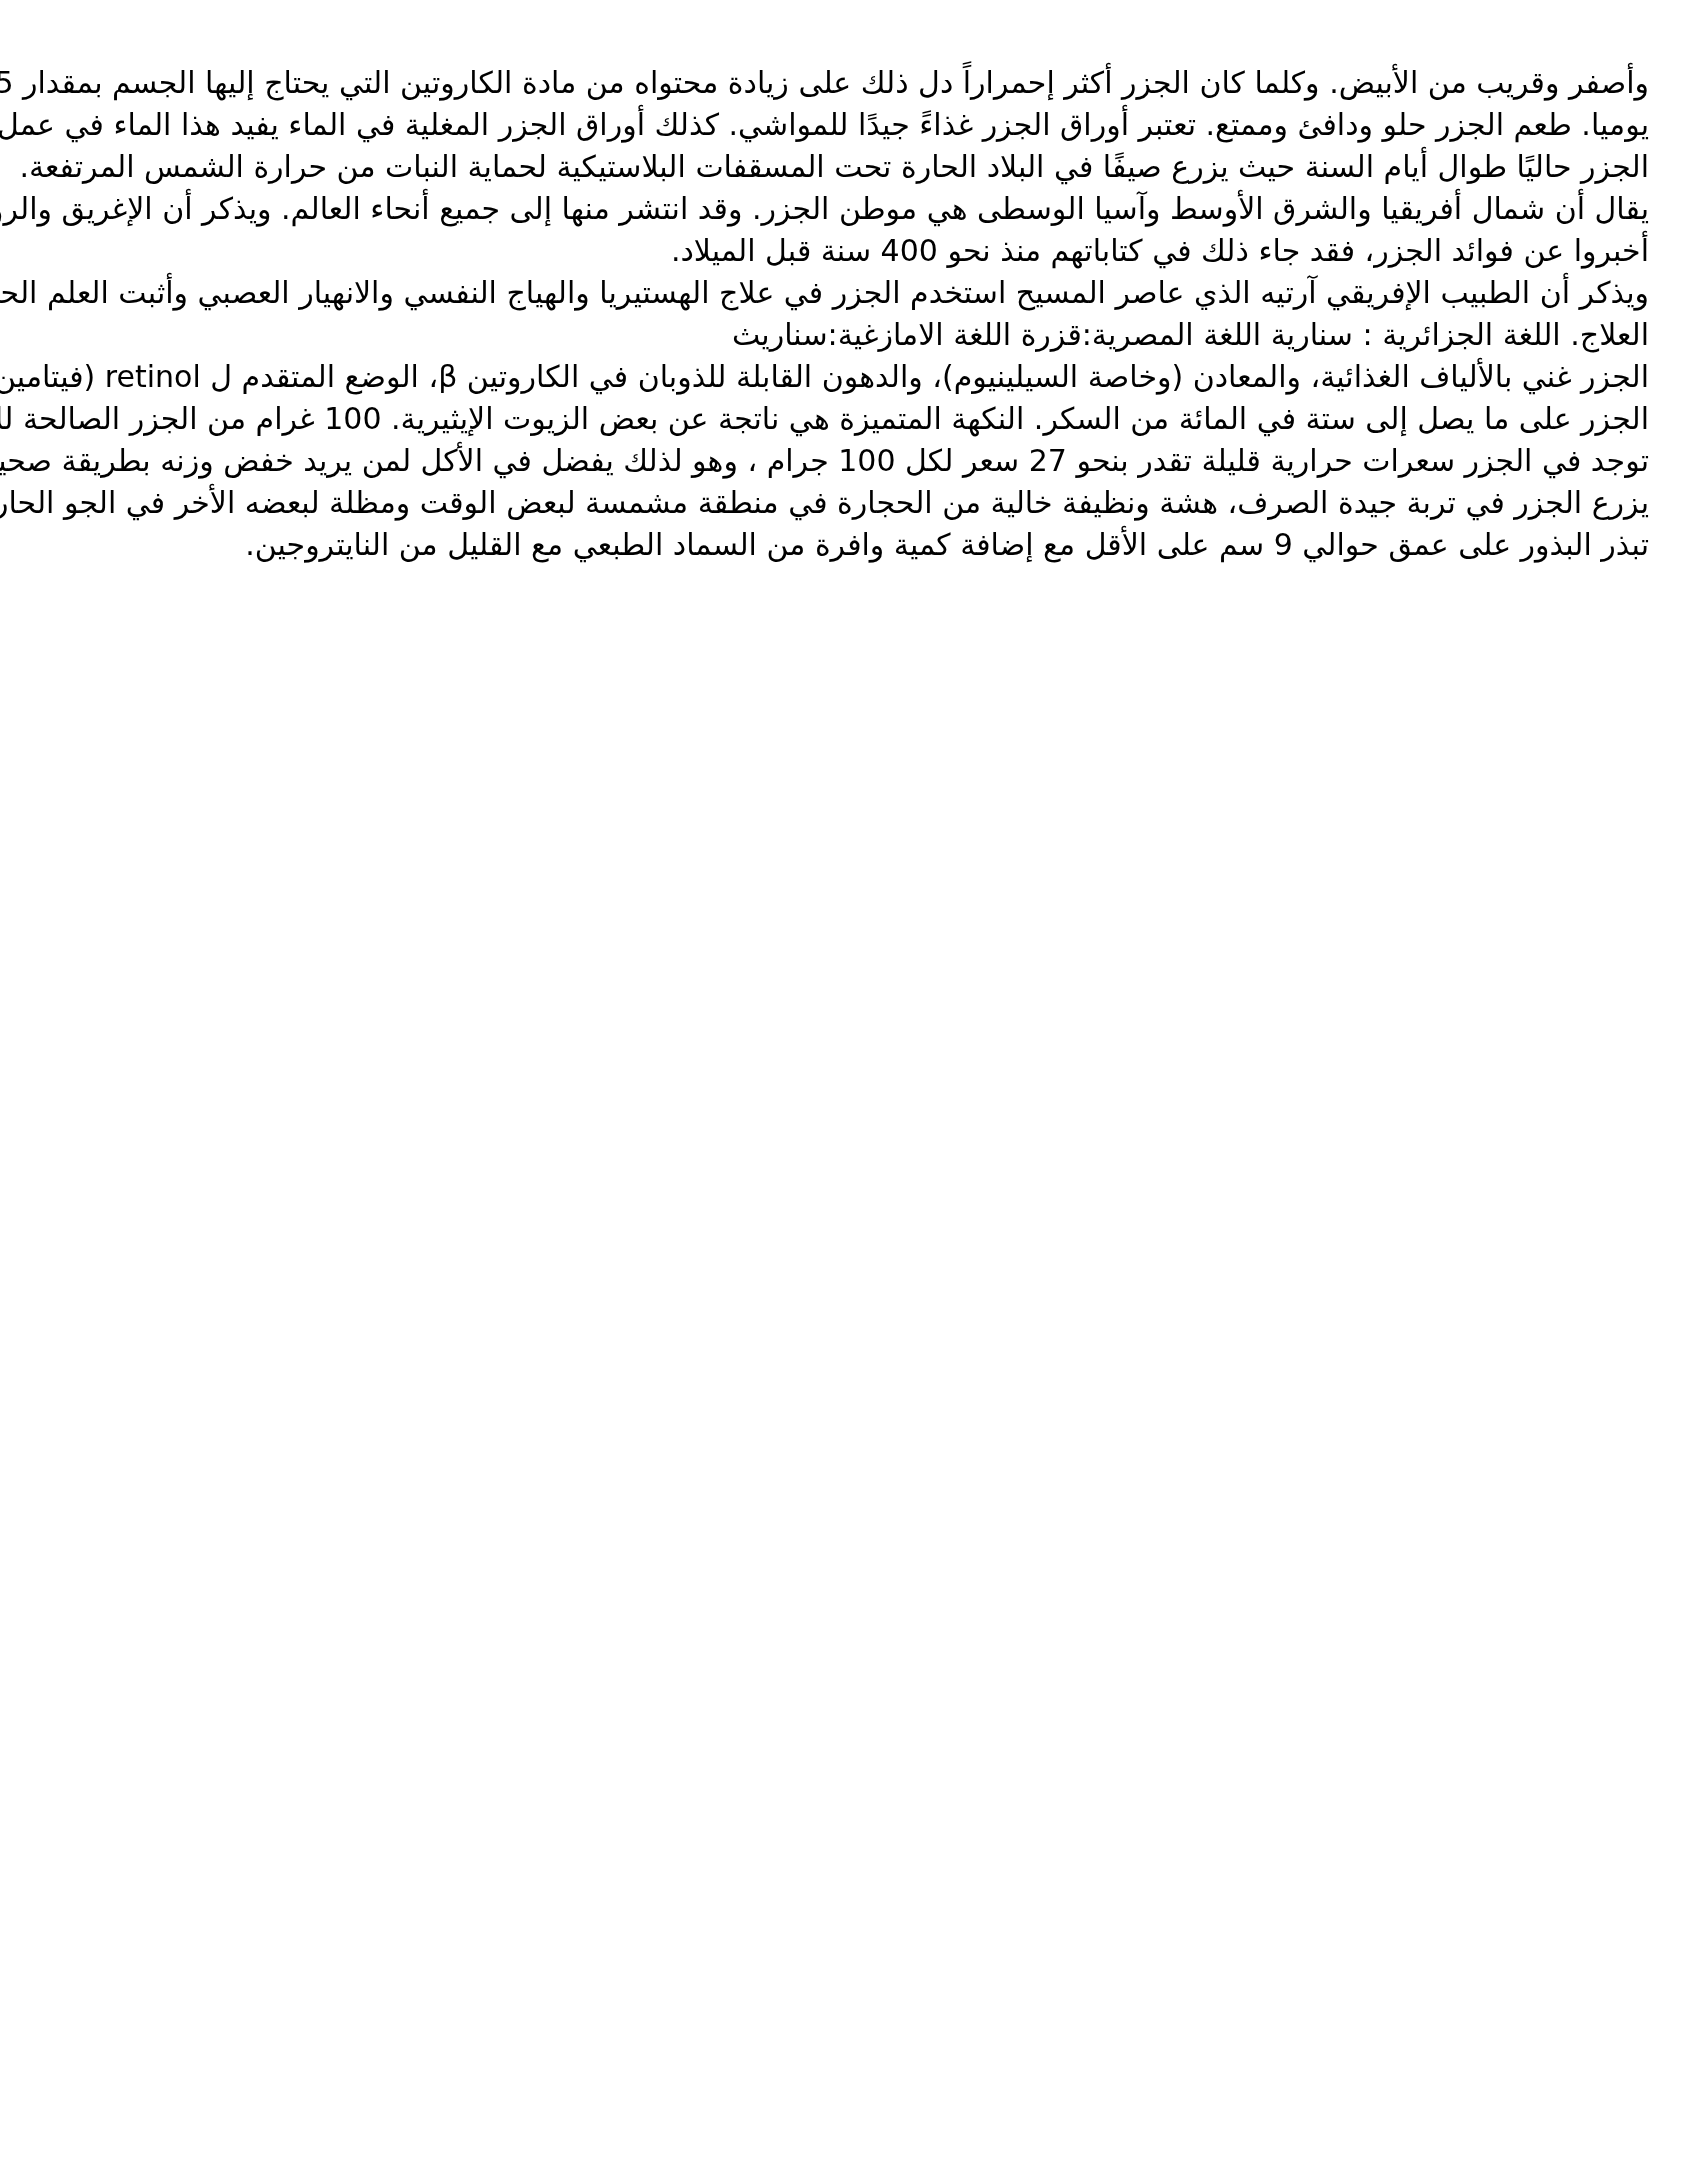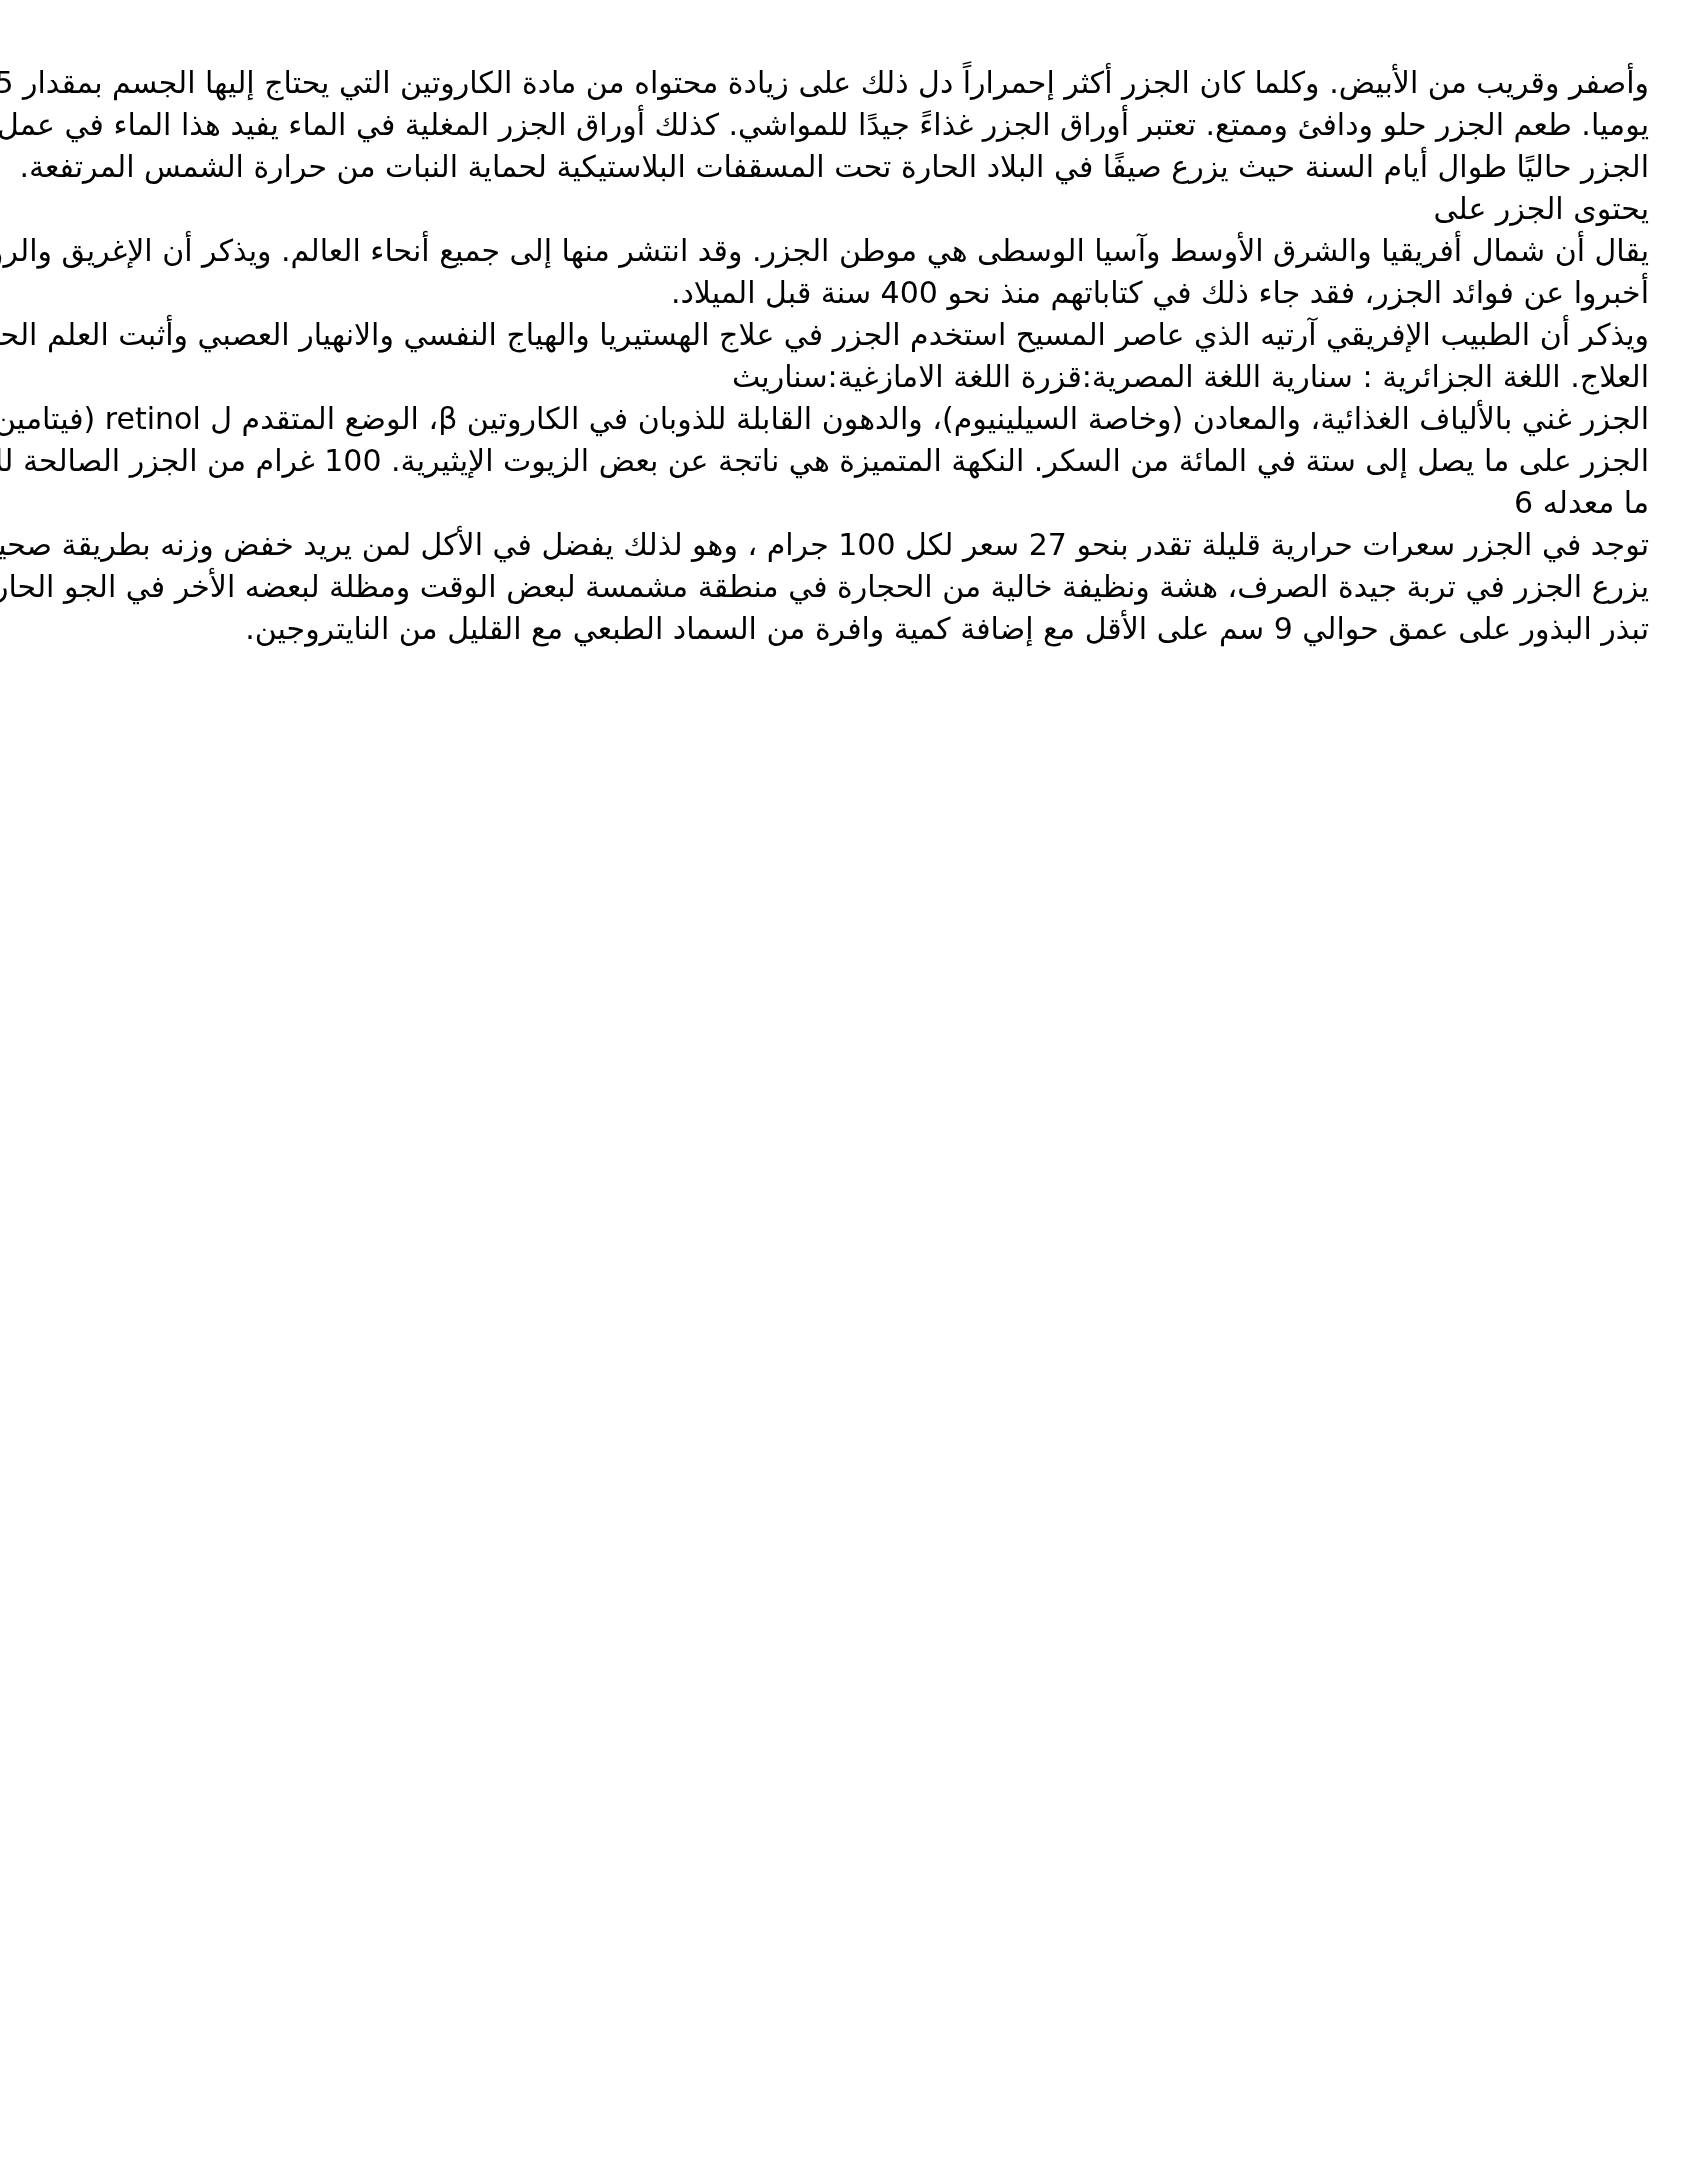--- a/index.html
+++ b/index.html
@@ -44,7 +44,6 @@
     <div class="line">وأصفر وقريب من الأبيض. وكلما كان الجزر أكثر إحمراراً دل ذلك على زيادة محتواه من مادة الكاروتين التي يحتاج إليها الجسم بمقدار 5و1 مليجرام</div>
     <div class="line">يوميا. طعم الجزر حلو ودافئ وممتع. تعتبر أوراق الجزر غذاءً جيدًا للمواشي. كذلك أوراق الجزر المغلية في الماء يفيد هذا الماء في عمل الكلى. يتوفر</div>
     <div class="line">الجزر حاليًا طوال أيام السنة حيث يزرع صيفًا في البلاد الحارة تحت المسقفات البلاستيكية لحماية النبات من حرارة الشمس المرتفعة.</div>
-    <div class="line">يحتوى الجزر على</div>
     <div class="line">يقال أن شمال أفريقيا والشرق الأوسط وآسيا الوسطى هي موطن الجزر. وقد انتشر منها إلى جميع أنحاء العالم. ويذكر أن الإغريق والرومان هم أول من</div>
     <div class="line">أخبروا عن فوائد الجزر، فقد جاء ذلك في كتاباتهم منذ نحو 400 سنة قبل الميلاد.</div>
     <div class="line">ويذكر أن الطبيب الإفريقي آرتيه الذي عاصر المسيح استخدم الجزر في علاج الهستيريا والهياج النفسي والانهيار العصبي وأثبت العلم الحديث صحة هذا</div>

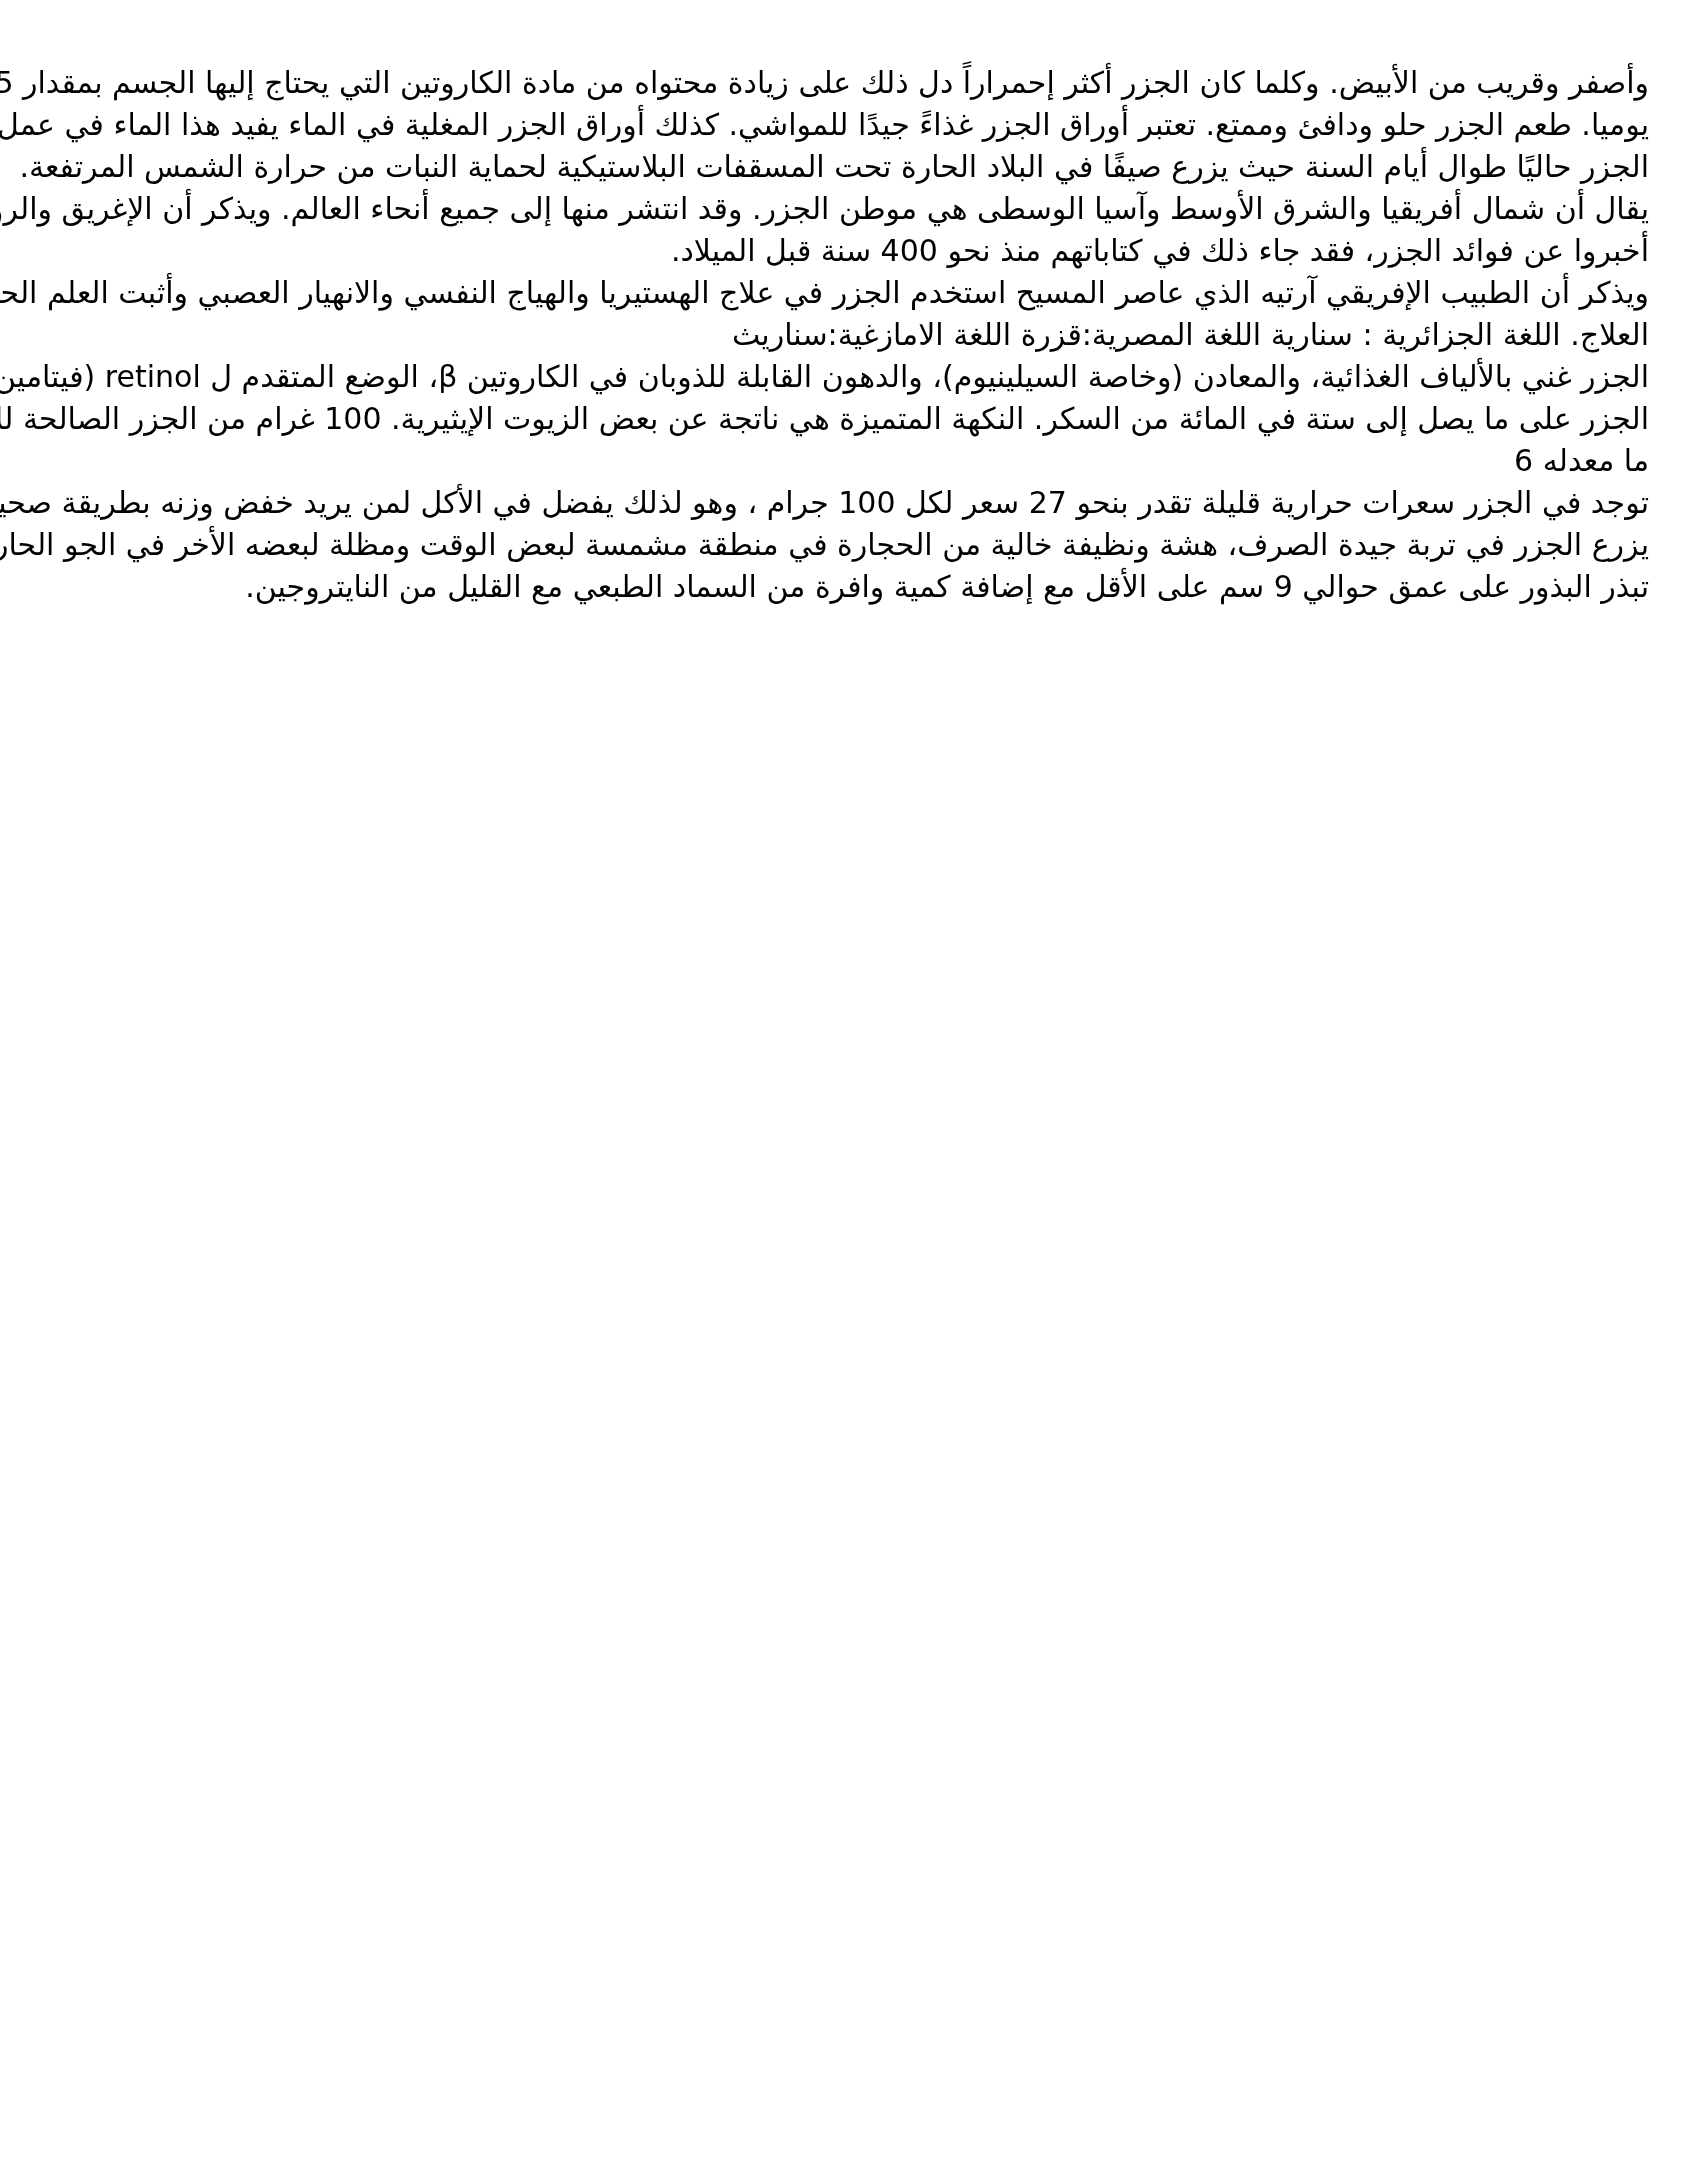--- a/index.html
+++ b/index.html
@@ -50,7 +50,6 @@
     <div class="line">العلاج. اللغة الجزائرية : سنارية اللغة المصرية:قزرة اللغة الامازغية:سناريث</div>
     <div class="line">الجزر غني بالألياف الغذائية، والمعادن (وخاصة السيلينيوم)، والدهون القابلة للذوبان في الكاروتين β، الوضع المتقدم ل retinol (فيتامين أ). وتحتوي</div>
     <div class="line">الجزر على ما يصل إلى ستة في المائة من السكر. النكهة المتميزة هي ناتجة عن بعض الزيوت الإيثيرية. 100 غرام من الجزر الصالحة للأكل تحتوي على</div>
-    <div class="line">ما معدله 6</div>
     <div class="line">توجد في الجزر سعرات حرارية قليلة تقدر بنحو 27 سعر لكل 100 جرام ، وهو لذلك يفضل في الأكل لمن يريد خفض وزنه بطريقة صحية . ويمدنا الجزر</div>
     <div class="line">يزرع الجزر في تربة جيدة الصرف، هشة ونظيفة خالية من الحجارة في منطقة مشمسة لبعض الوقت ومظلة لبعضه الأخر في الجو الحار.</div>
     <div class="line">تبذر البذور على عمق حوالي 9 سم على الأقل مع إضافة كمية وافرة من السماد الطبعي مع القليل من النايتروجين.</div>

